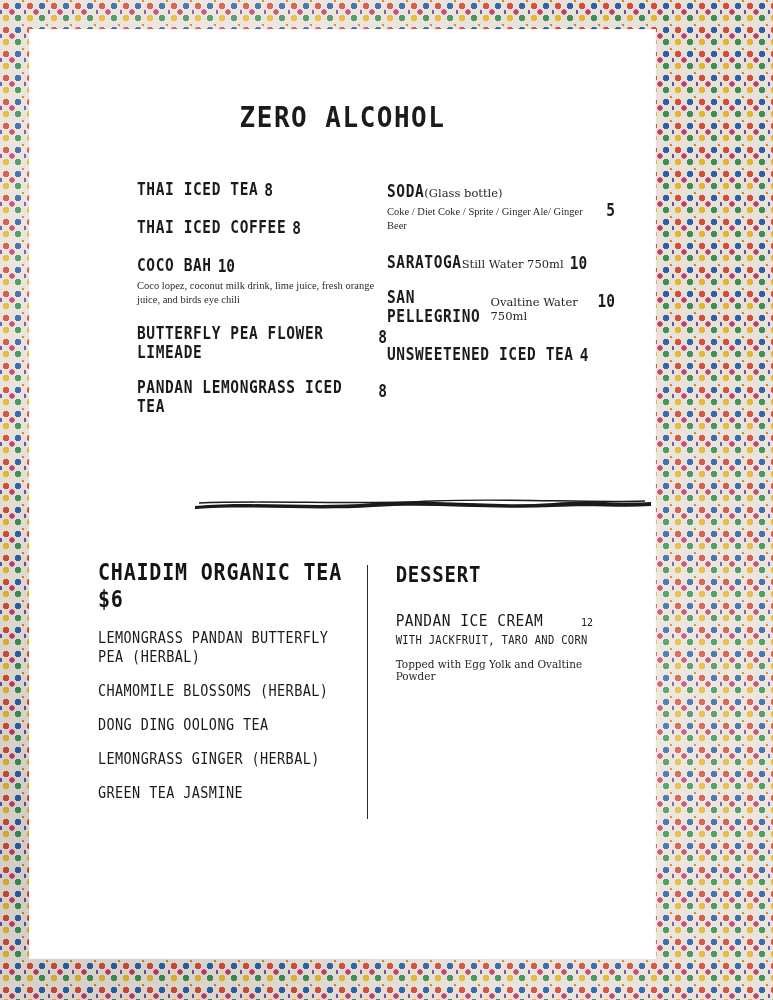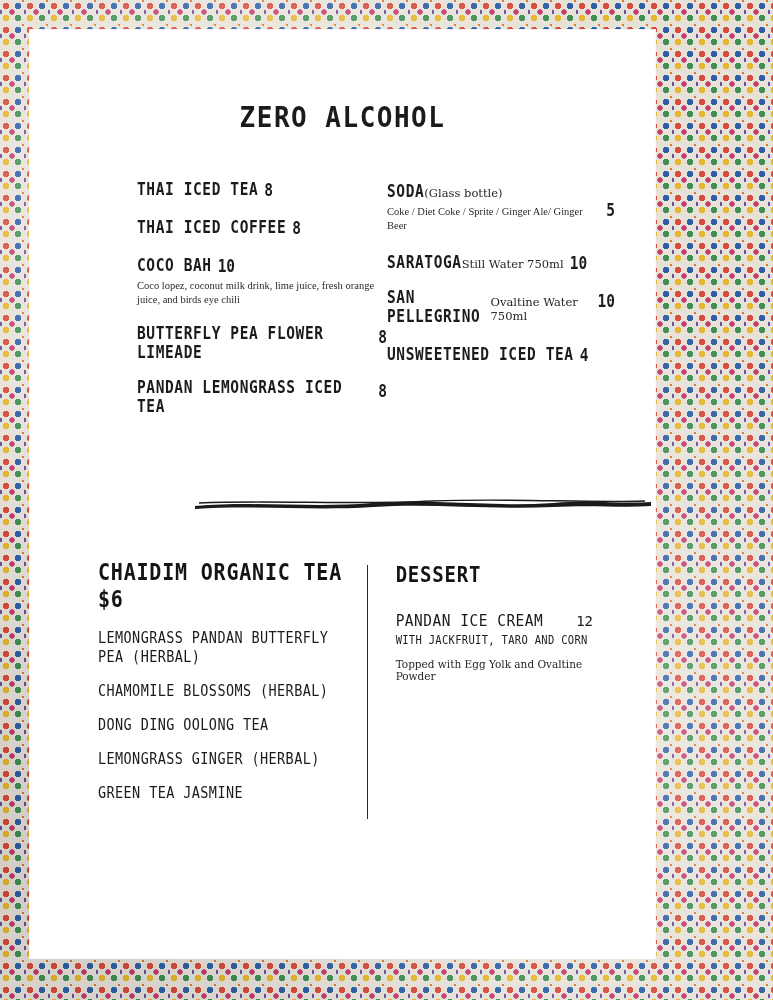--- a/index.html
+++ b/index.html
@@ -170,7 +170,7 @@
   }
   .dessert-price {
     font-family: "DejaVu Sans Mono", monospace;
-    font-size: 14px;
+    font-size: 10px;
     color: #1b1b1b;
     margin-left: auto;
     padding-right: 22px;

